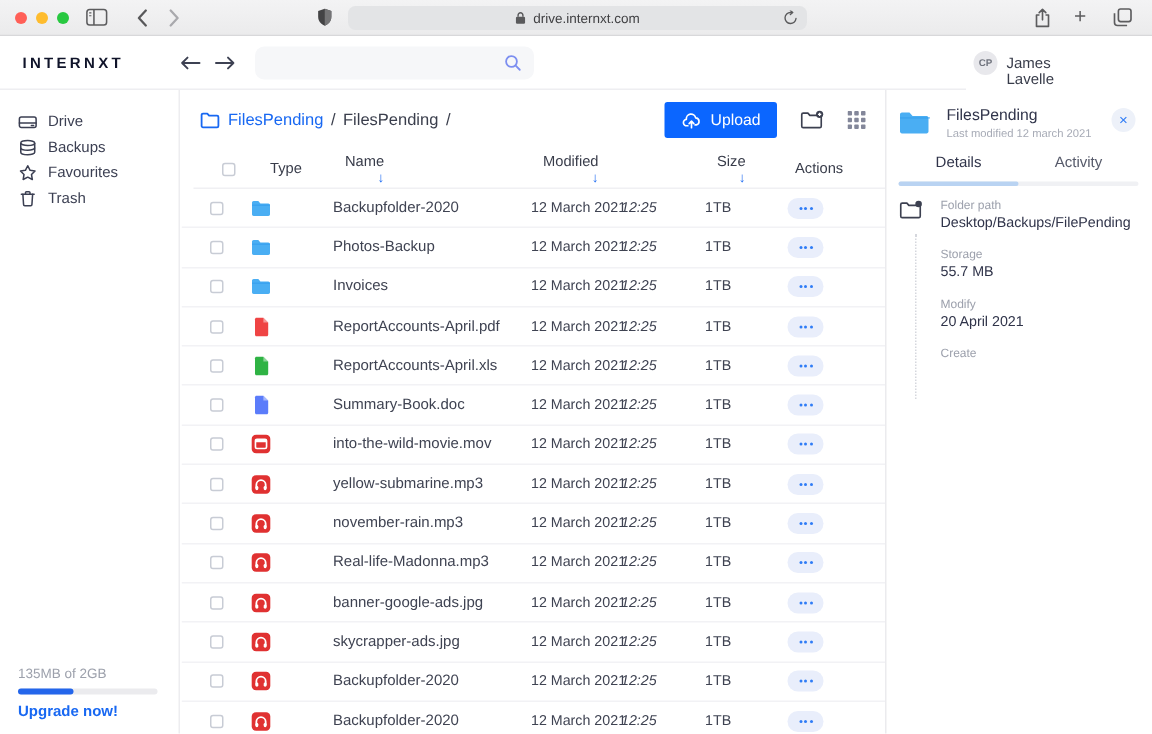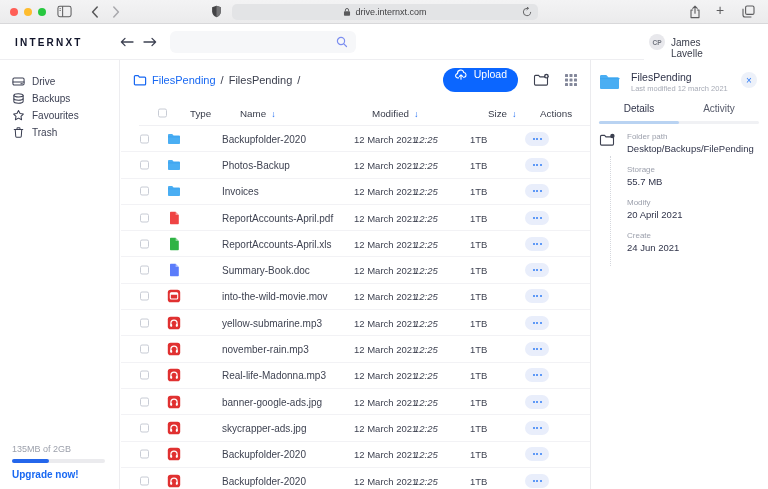--- a/index.html
+++ b/index.html
@@ -58,8 +58,8 @@
   .crumbs { display:flex; align-items:center; gap:5px; font-size:11px; }
   .crumb-link { color:#1868f2; } .crumb-sep,.crumb-cur { color:#3a3e4c; }
   .spacer { flex:1; }
-  .upload-btn { height:24px; padding:0 11px; border-radius:12px; background:#0b66ff; color:#fff;
-    font-size:10.5px; display:flex; gap:6px; border:0; cursor:pointer;
+  .upload-btn { height:24px; padding:0 11px; border-radius:2px; background:#0b66ff; color:#fff;
+    font-size:10.5px; display:flex; align-items:center; gap:6px; border:0; cursor:pointer;
     font-family:"Liberation Sans", sans-serif; }
   .tool-ic { margin-left:15px; cursor:pointer; }
 

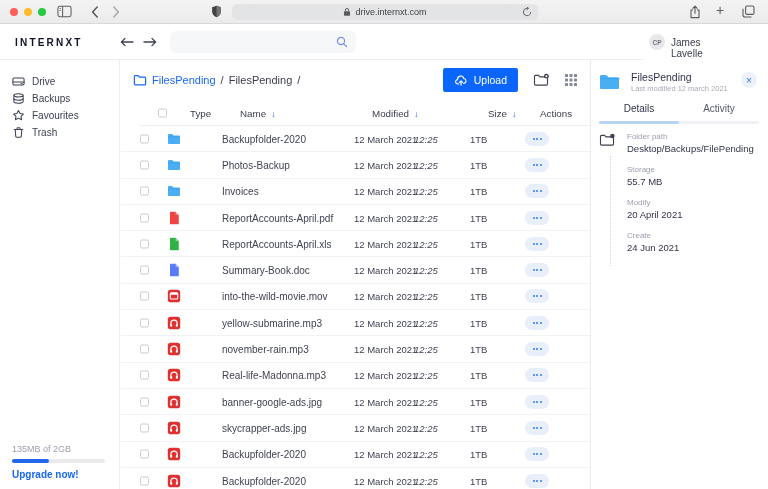--- a/index.html
+++ b/index.html
@@ -63,7 +63,7 @@
     font-family:"Liberation Sans", sans-serif; }
   .tool-ic { margin-left:15px; cursor:pointer; }
 
-  .thead { position:absolute; top:40px; left:18px; right:0; height:26px;
+  .thead { position:absolute; top:40px; left:8px; right:0; height:26px;
     border-bottom:1px solid #f0f0f3; font-size:9.8px; color:#383c4a; }
   .thead > * , .row > * { position:absolute; top:50%; transform:translateY(-50%); }
   .cb { width:9px; height:9px; border:1px solid #c8ccd5; border-radius:2px; background:#fff; }

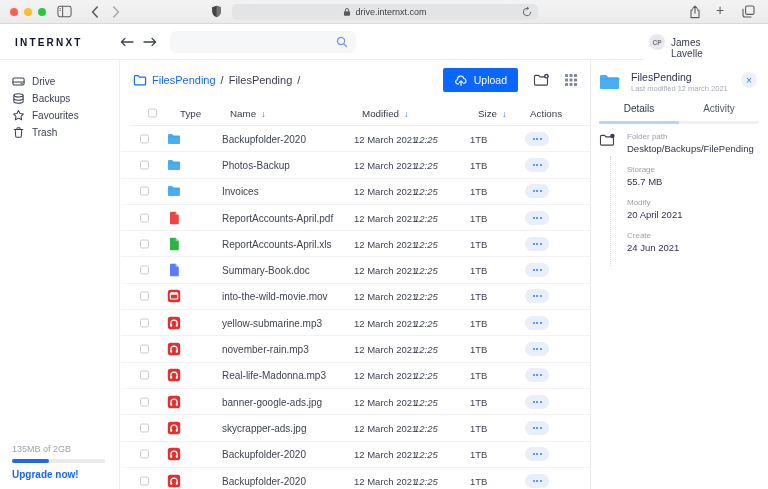--- a/index.html
+++ b/index.html
@@ -71,7 +71,7 @@
   .col-mod { left:233px; } .col-time { left:293px;font-style:italic; } .col-size { left:349px; }
   .col-act { left:401px; }
   .sort { color:#1868f2; font-size:9px; margin-left:5px; }
-  .hgroup { display:flex; align-items:flex-end; }
+  .hgroup { display:flex; align-items:flex-end;flex-direction:column; }
 
   .rows { position:absolute; top:66px; left:0; right:0; bottom:0; overflow:hidden; }
   .row { position:relative; height:26.3px; border-bottom:1px solid #f2f2f5; font-size:9.5px;

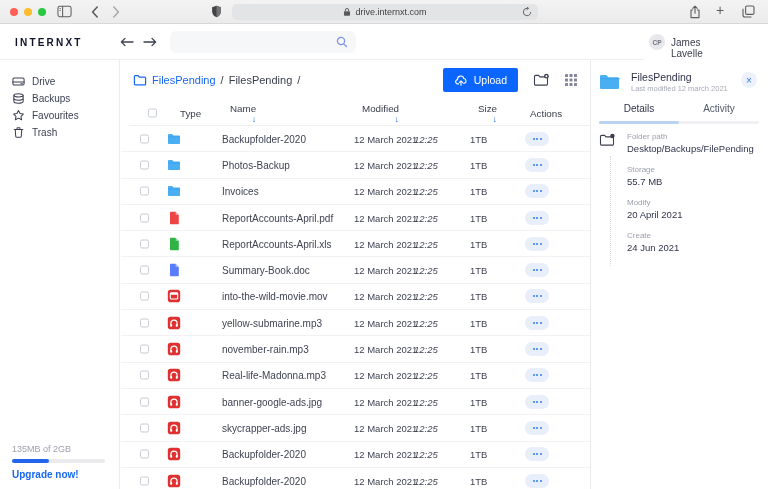--- a/index.html
+++ b/index.html
@@ -637,7 +637,6 @@
 
   <div class="field">
     <div class="f-label">Create</div>
-    <div class="f-value">24 Jun 2021</div>
   </div>
 </div>
   </div>

